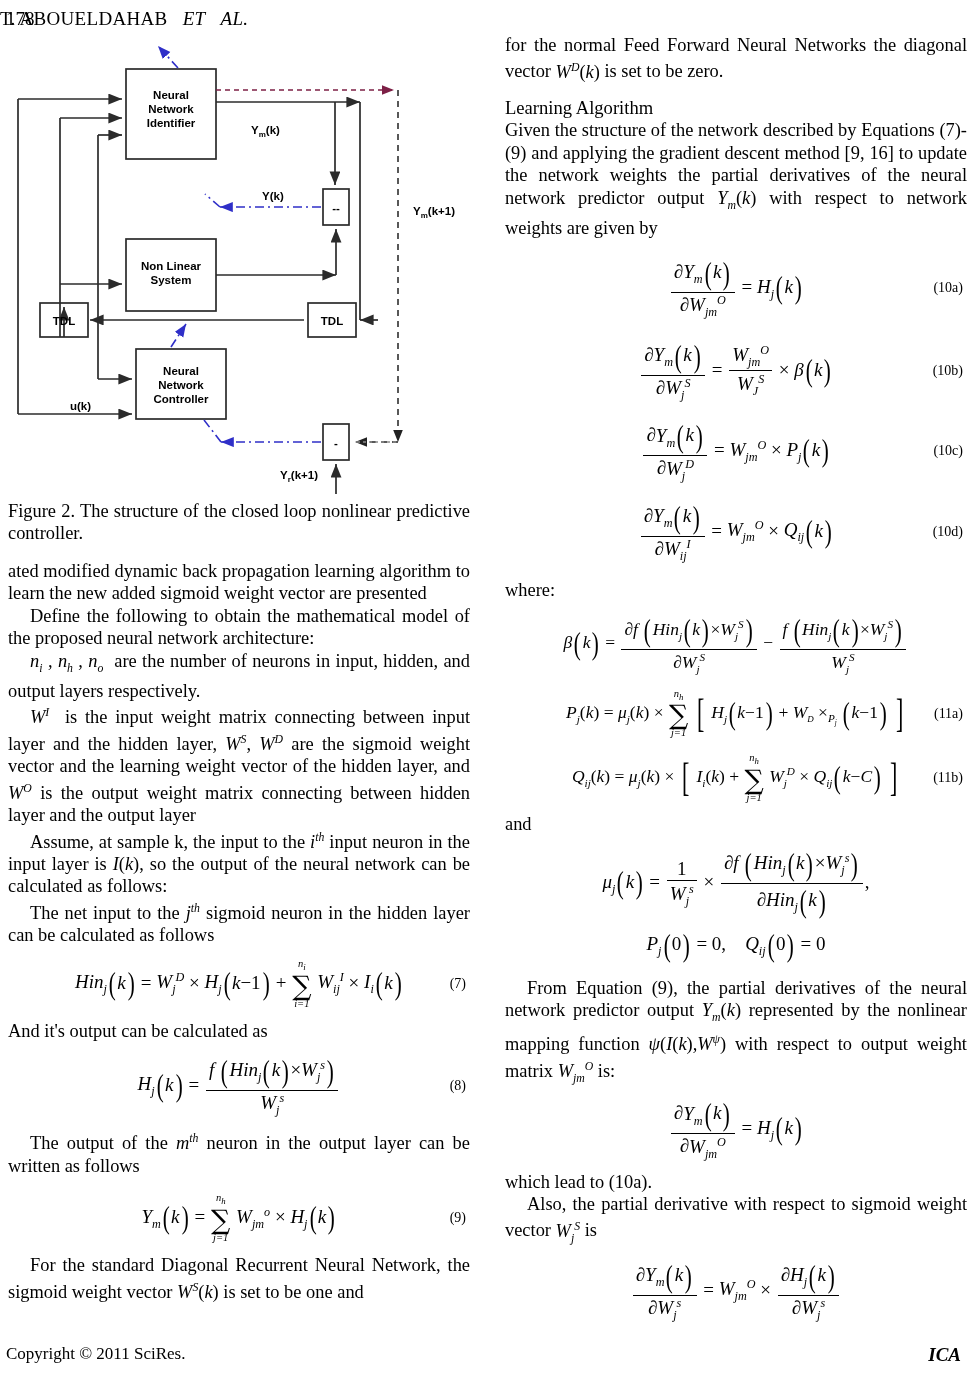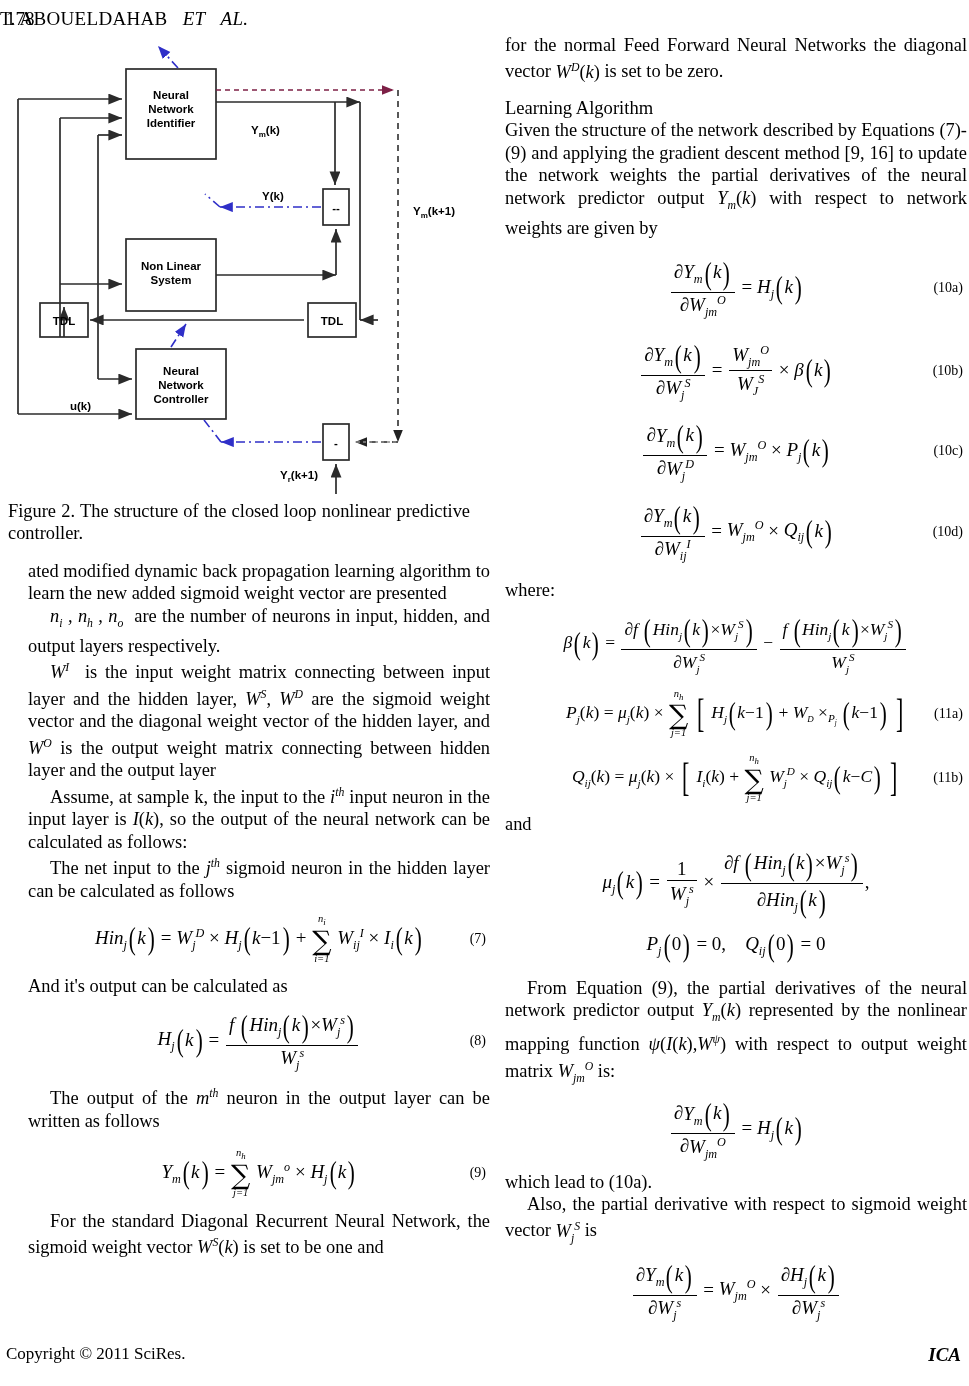--- a/index.html
+++ b/index.html
@@ -52,7 +52,7 @@
     top: 34px;
     width: 462px;
   }
-  .col-left  { left: 8px; margin-left: 20px; }
+  .col-left  { left: 8px; }
   .col-right { left: 505px; }
 
   p.body {

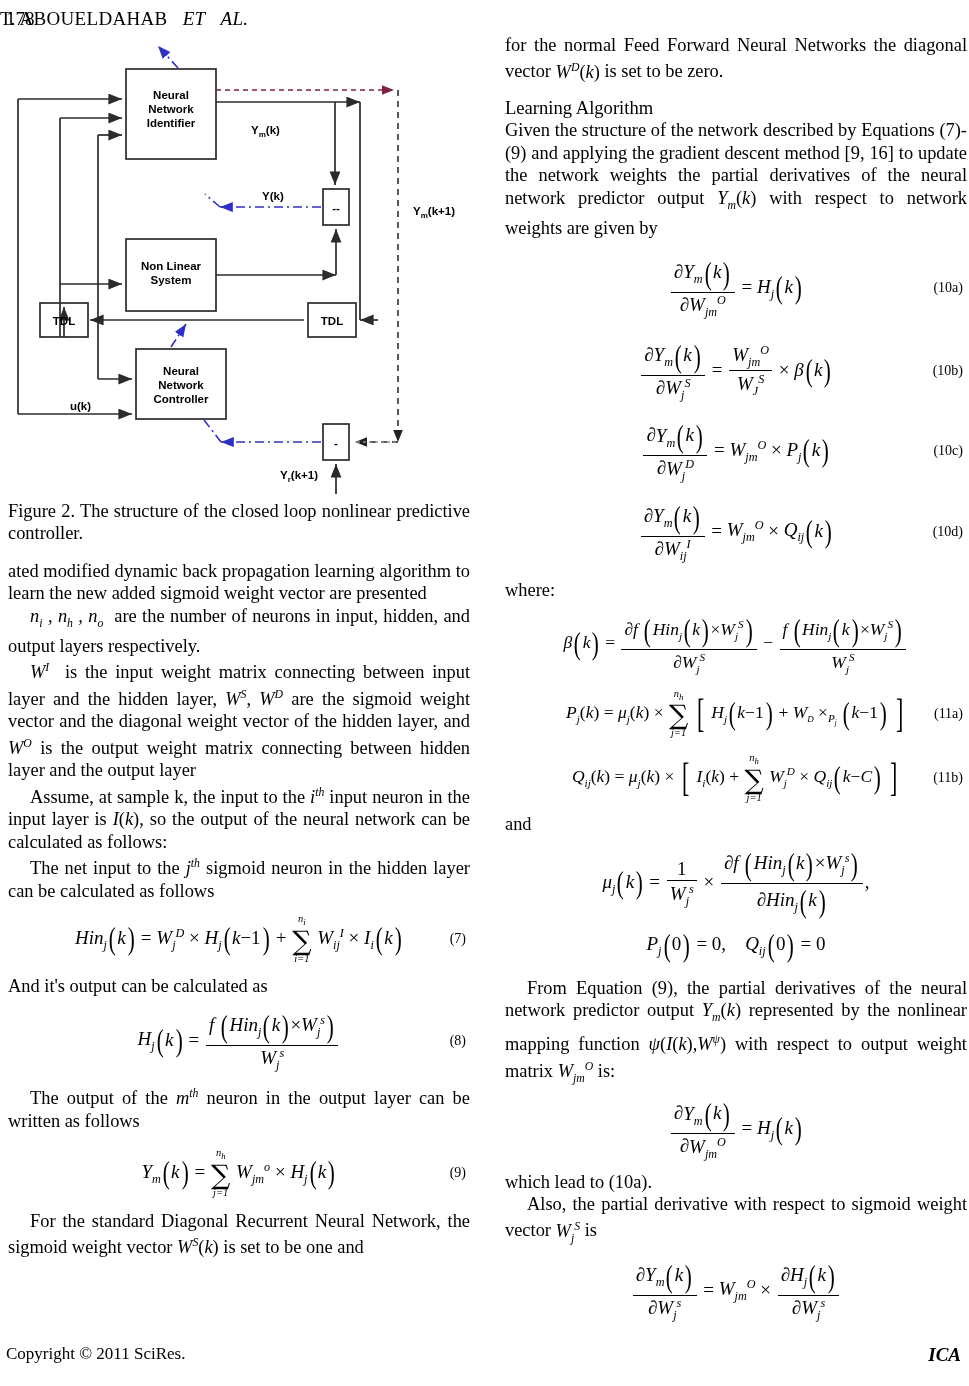--- a/index.html
+++ b/index.html
@@ -315,6 +315,7 @@
 
     <p class="body">ated modified dynamic back propagation learning algorithm to learn the new added sigmoid weight vector are presented</p>
 
+    <p class="body ind">Define the following to obtain the mathematical model of the proposed neural network architecture:</p>
 
     <p class="body ind">
       <span class="m">n<sub>i</sub> , n<sub>h</sub> , n<sub>o</sub></span>

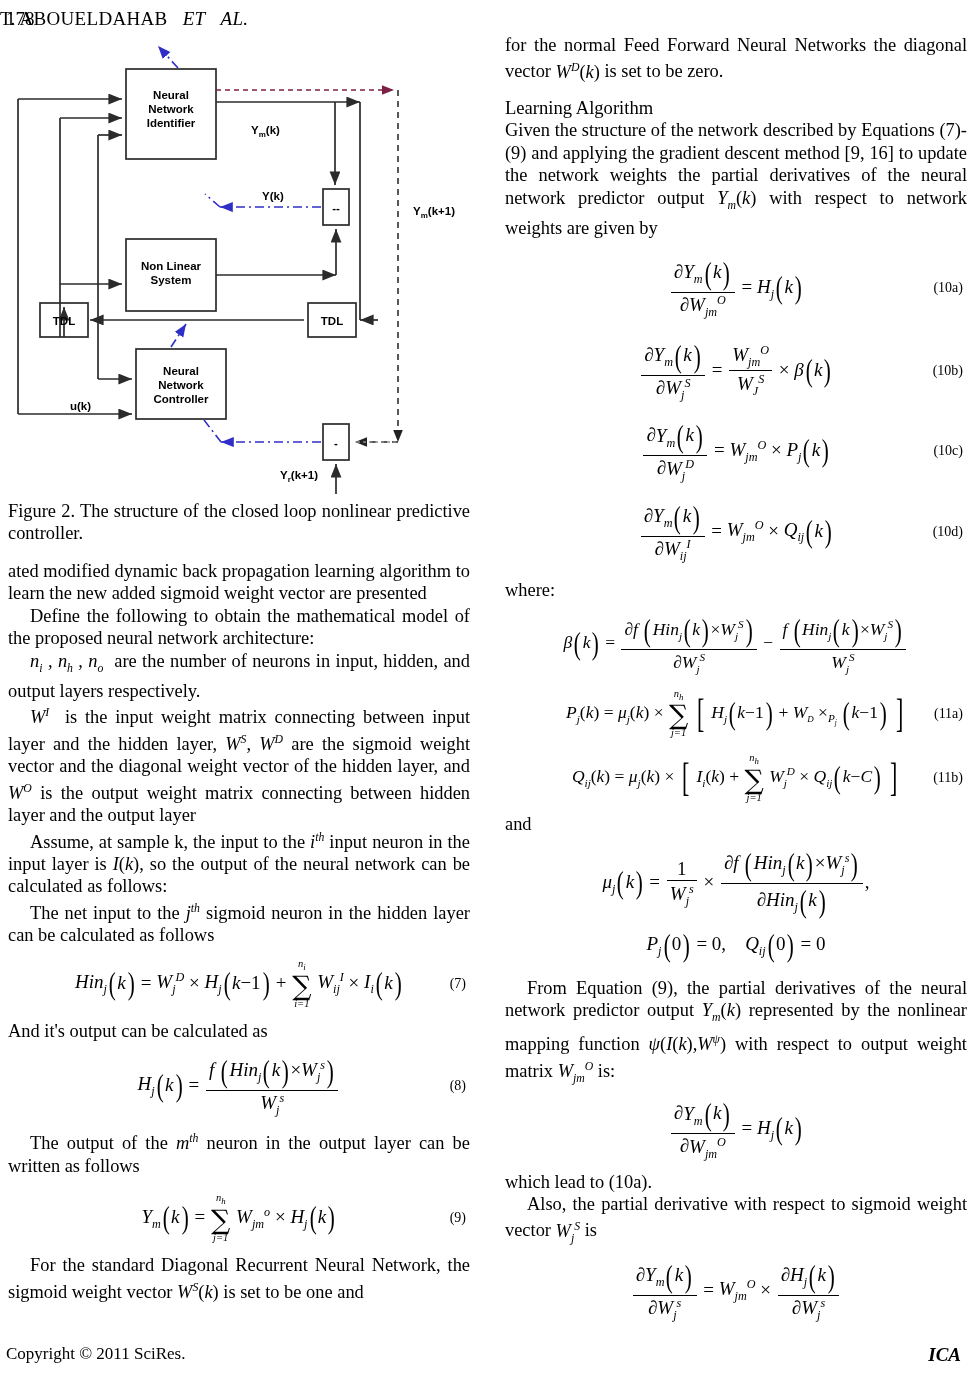--- a/index.html
+++ b/index.html
@@ -327,7 +327,7 @@
       <span>is the input weight matrix connecting between input layer and the hidden layer,</span>
       <span class="m">W<sup>S</sup></span>,
       <span class="m">W<sup>D</sup></span>
-      <span>are the sigmoid weight vector and the diagonal weight vector of the hidden layer, and</span>
+      <span>are the sigmoid weight vector and the learning weight vector of the hidden layer, and</span>
       <span class="m">W<sup>O</sup></span>
       <span>is the output weight matrix connecting between hidden layer and the output layer</span>
     </p>

